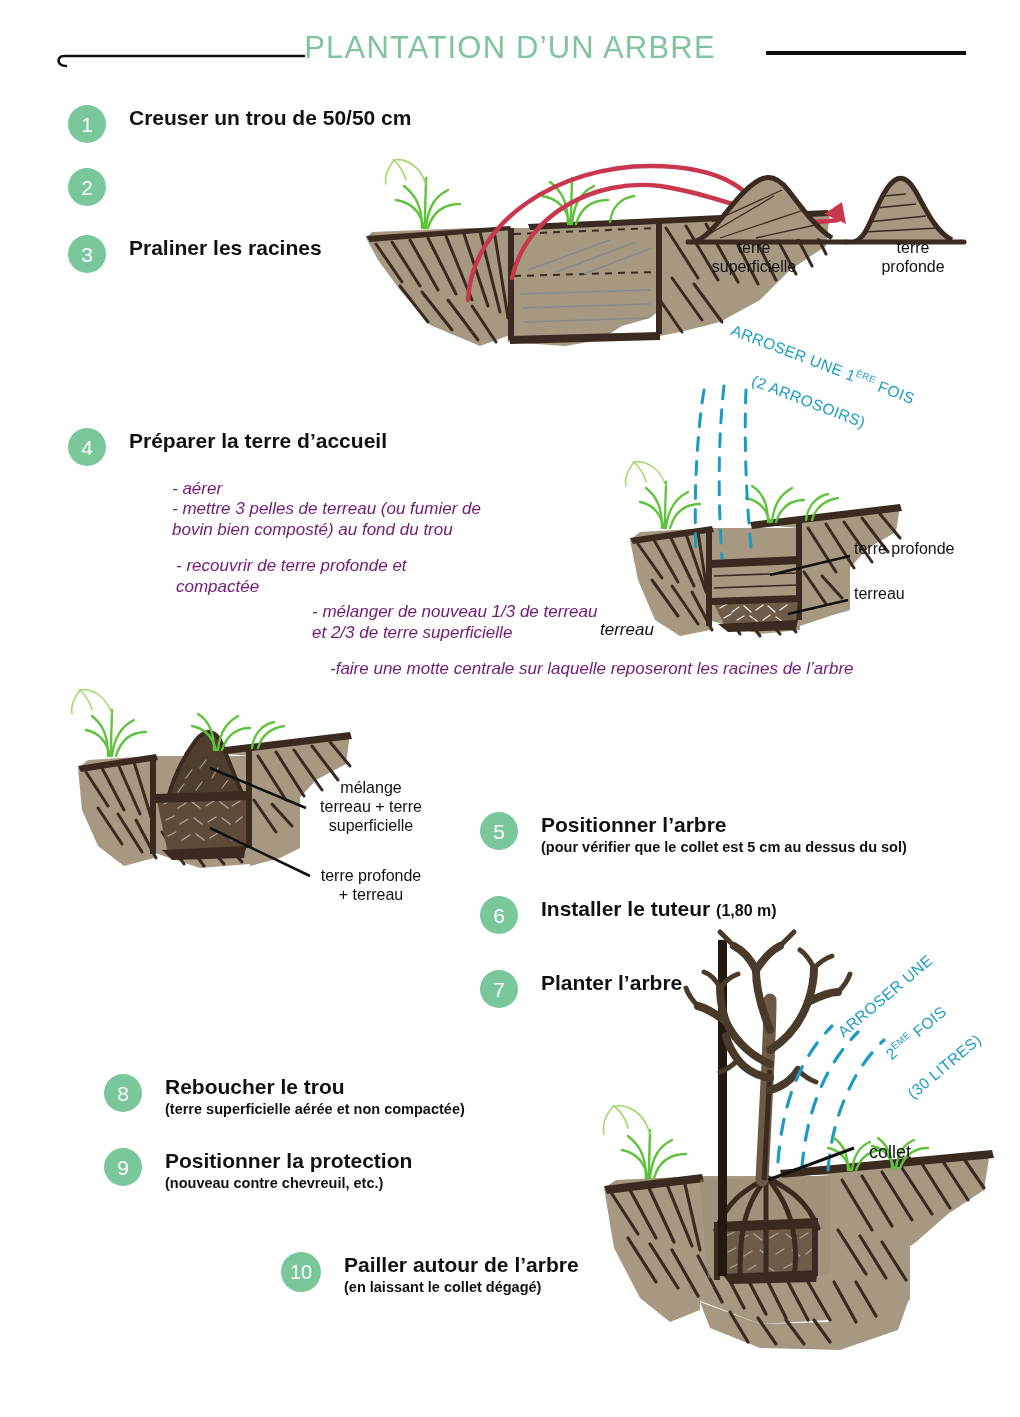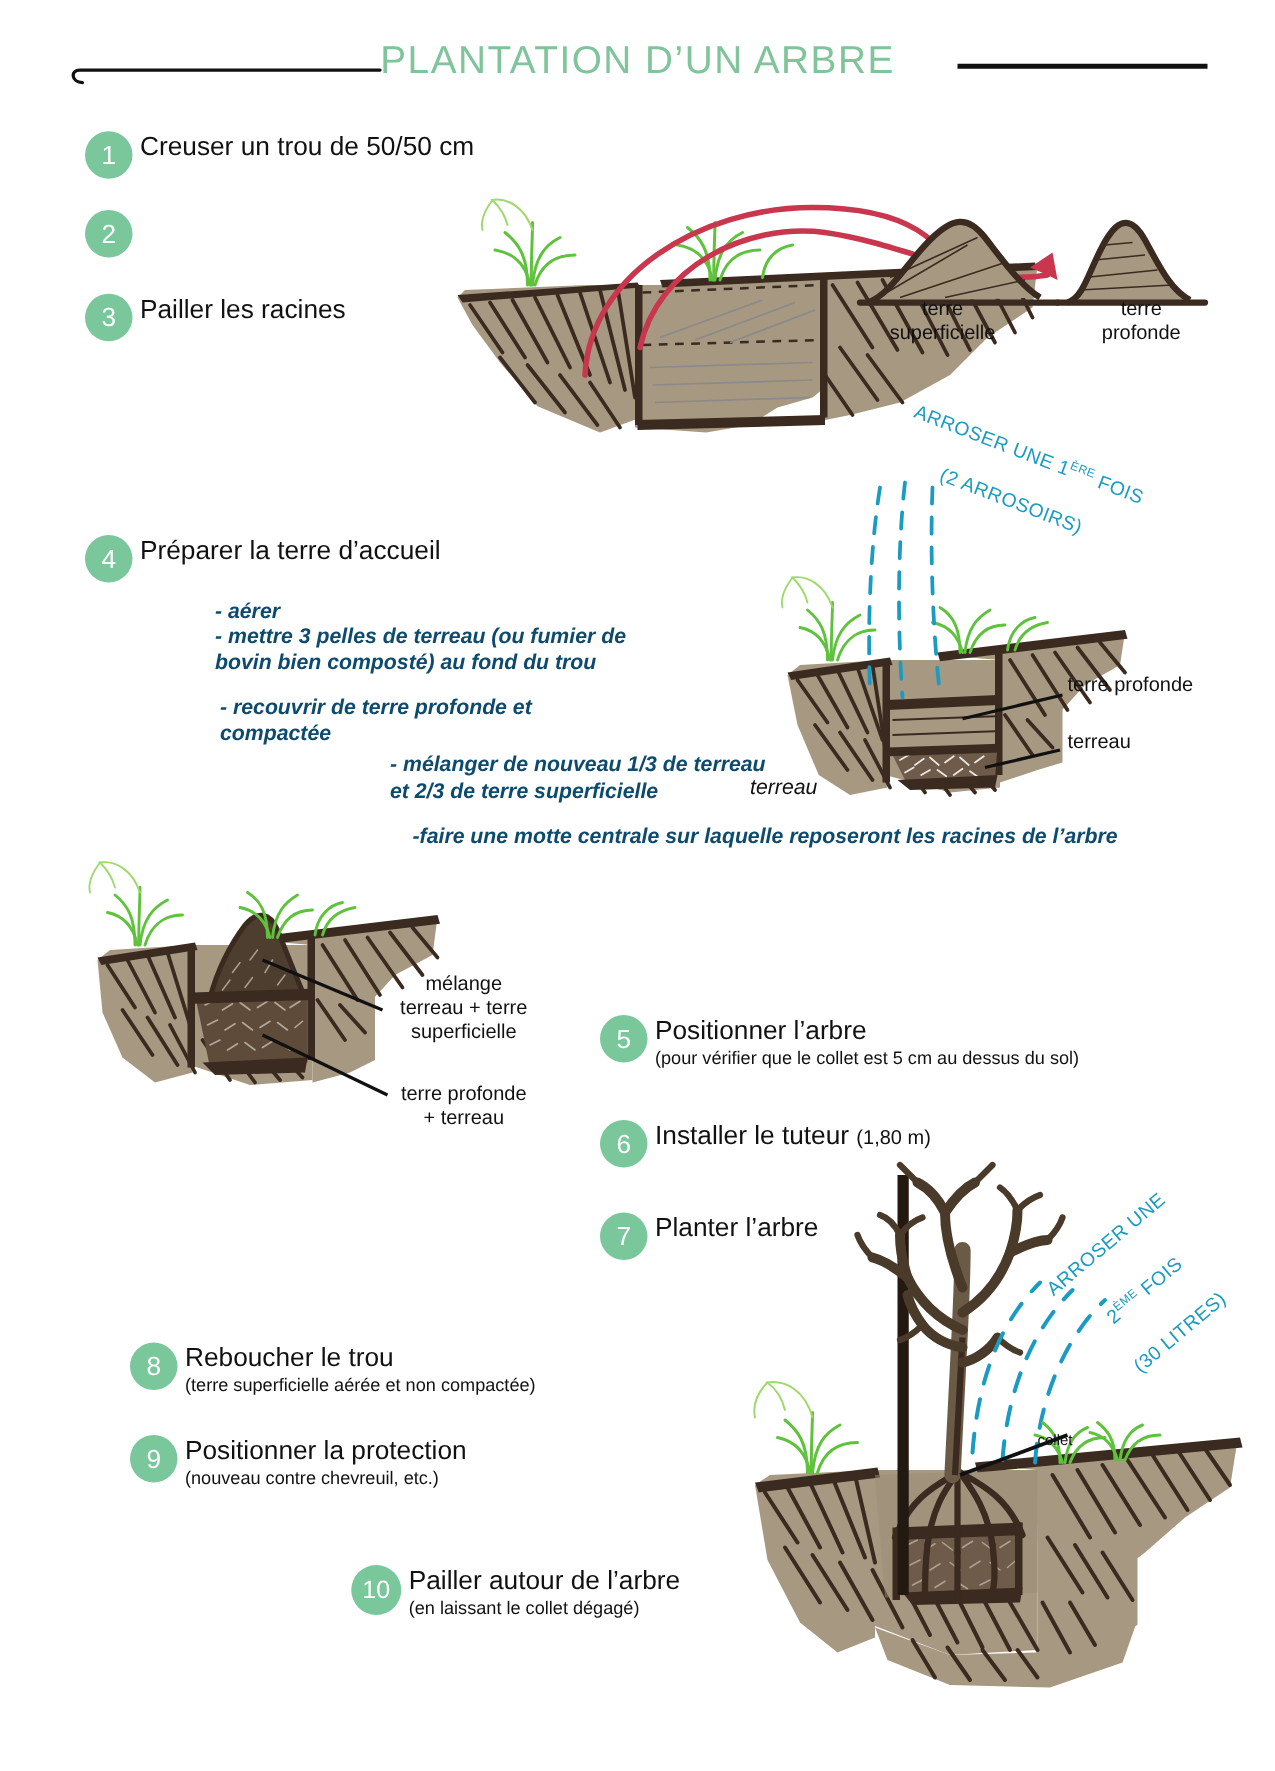--- a/index.html
+++ b/index.html
@@ -33,7 +33,7 @@
     font-family:"Liberation Sans", sans-serif;
   }
   .bullet.wide{width:40px;height:40px;font-size:20px;}
-  .steptext{margin-left:6px;}
+  .steptext{margin-left:23px;font-weight:bold;}
   .steptitle{font-size:21px;line-height:26px;color:#111;white-space:pre;}
   .steptitle.two{line-height:24px;}
   .substep{font-size:14.5px;line-height:19px;color:#111;}

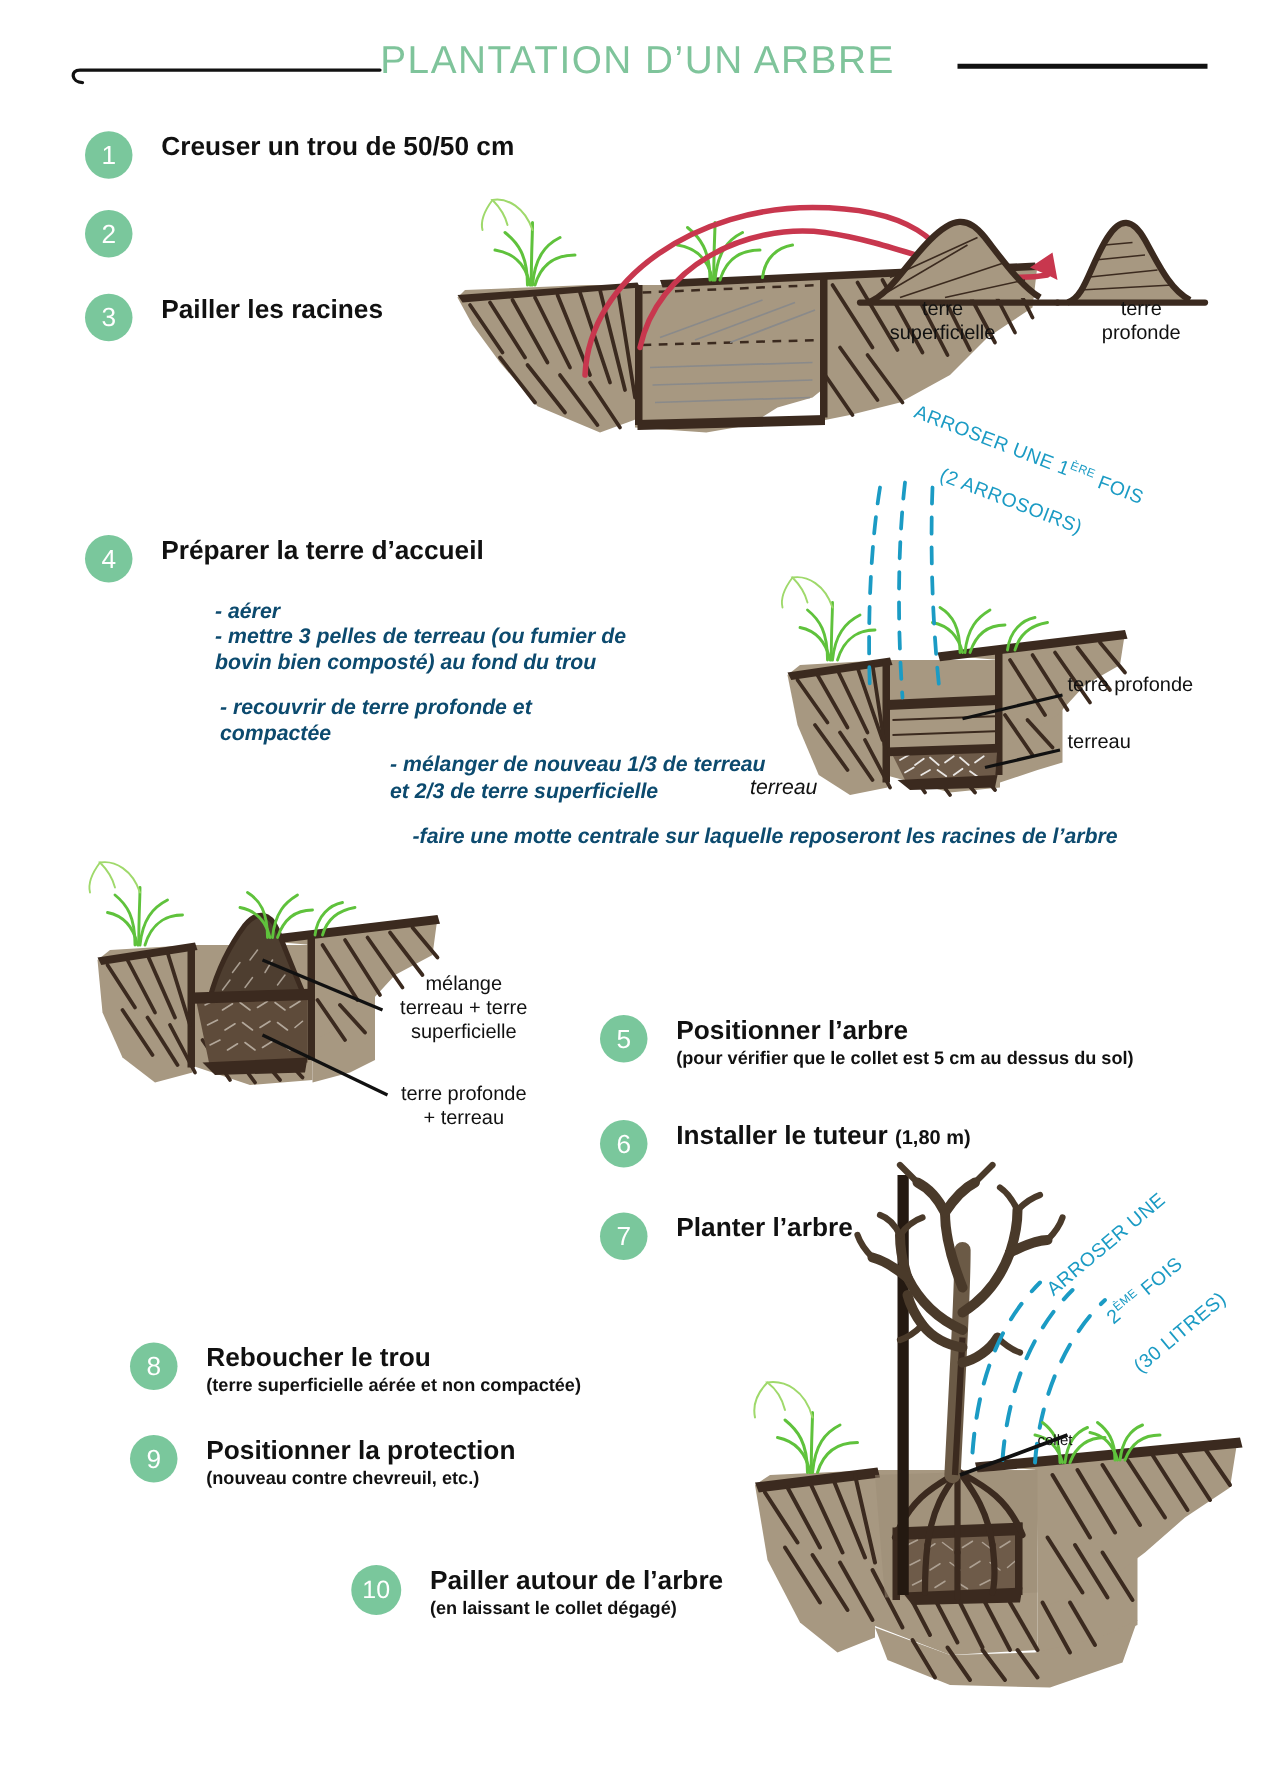--- a/index.html
+++ b/index.html
@@ -82,7 +82,7 @@
   <div class="step" style="left:68px;top:235px;">
     <div class="bullet">3</div>
     <div class="steptext">
-      <div class="steptitle">Pailler les racines</div>
+      <div class="steptitle">Praliner les racines</div>
     </div>
   </div>
 

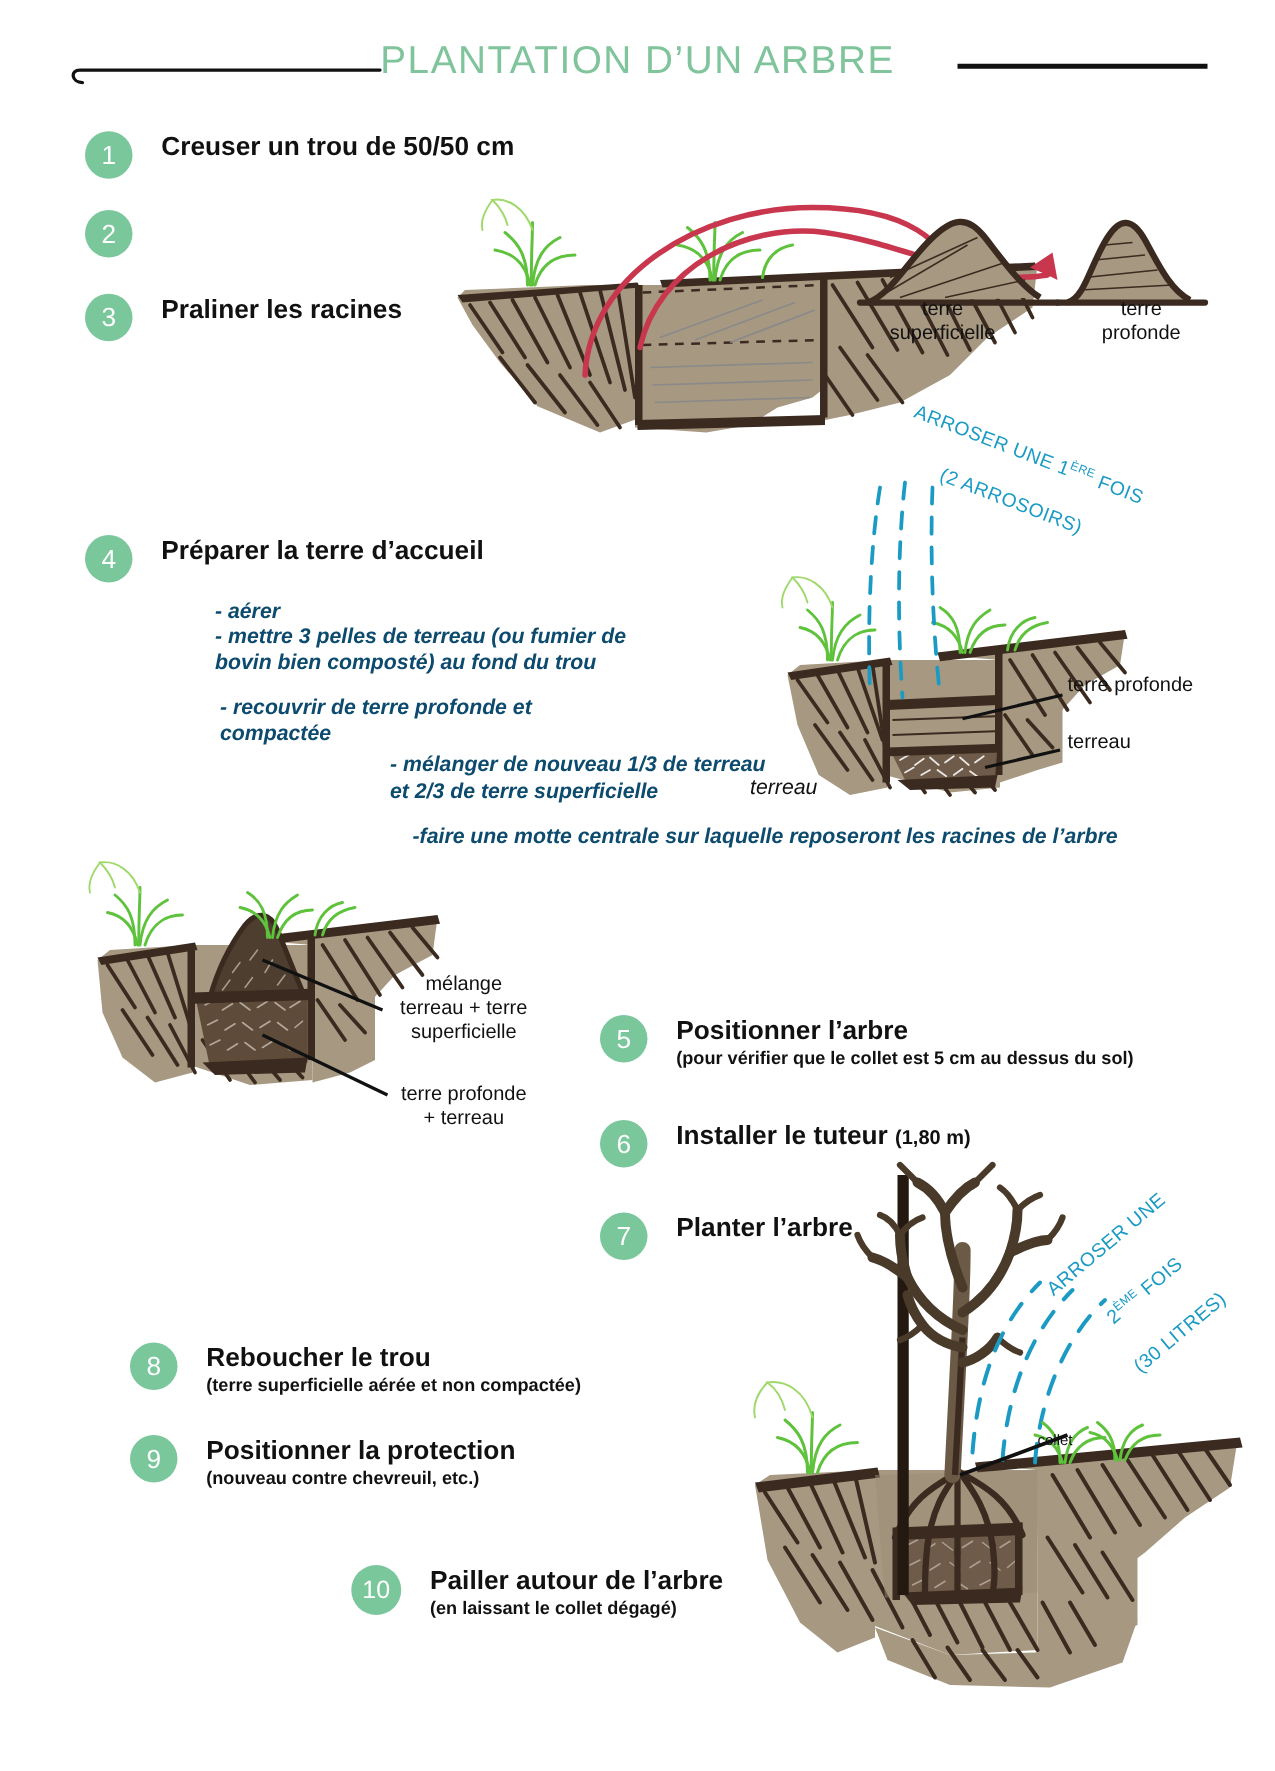--- a/index.html
+++ b/index.html
@@ -40,7 +40,7 @@
   .inline-small{font-size:16px;}
 
   
-  .s4sub{position:absolute;font-style:italic;font-size:17px;line-height:21px;color:#0c4a6e;white-space:pre-line;font-weight:bold;}
+  .s4sub{position:absolute;font-style:italic;font-size:17px;line-height:21px;color:#701a75;white-space:pre-line;}
 
   
   .lbl{position:absolute;font-size:16px;line-height:19px;color:#111;text-align:center;}

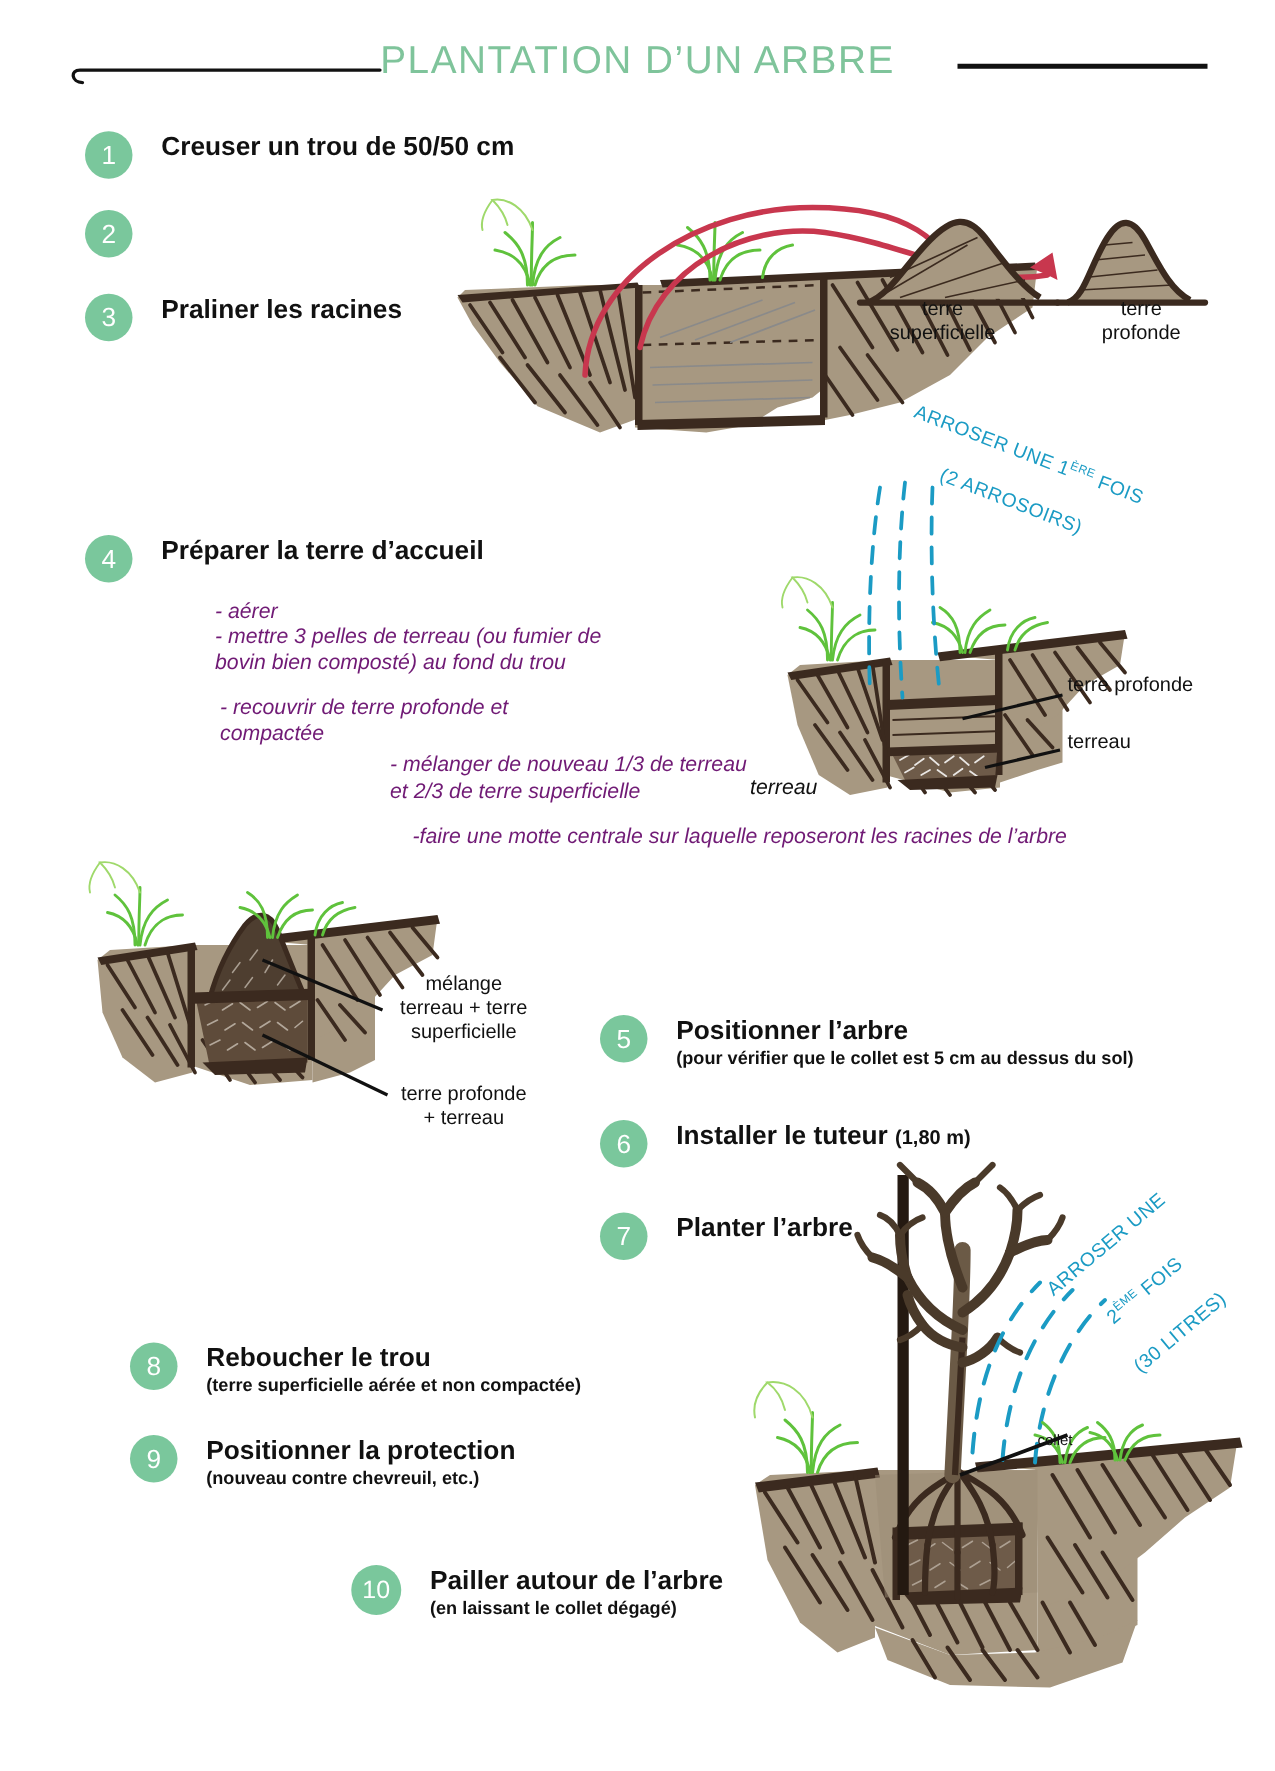--- a/index.html
+++ b/index.html
@@ -605,7 +605,7 @@
     <line x1="188" y1="250" x2="274" y2="218" stroke="#111" stroke-width="3"></line>
   </svg>
 
-  <div class="lbl left" style="left:830px;top:1143px;font-size:12px;">collet</div>
+  <div class="lbl left" style="left:869px;top:1143px;font-size:18px;">collet</div>
 
 </div>
 

